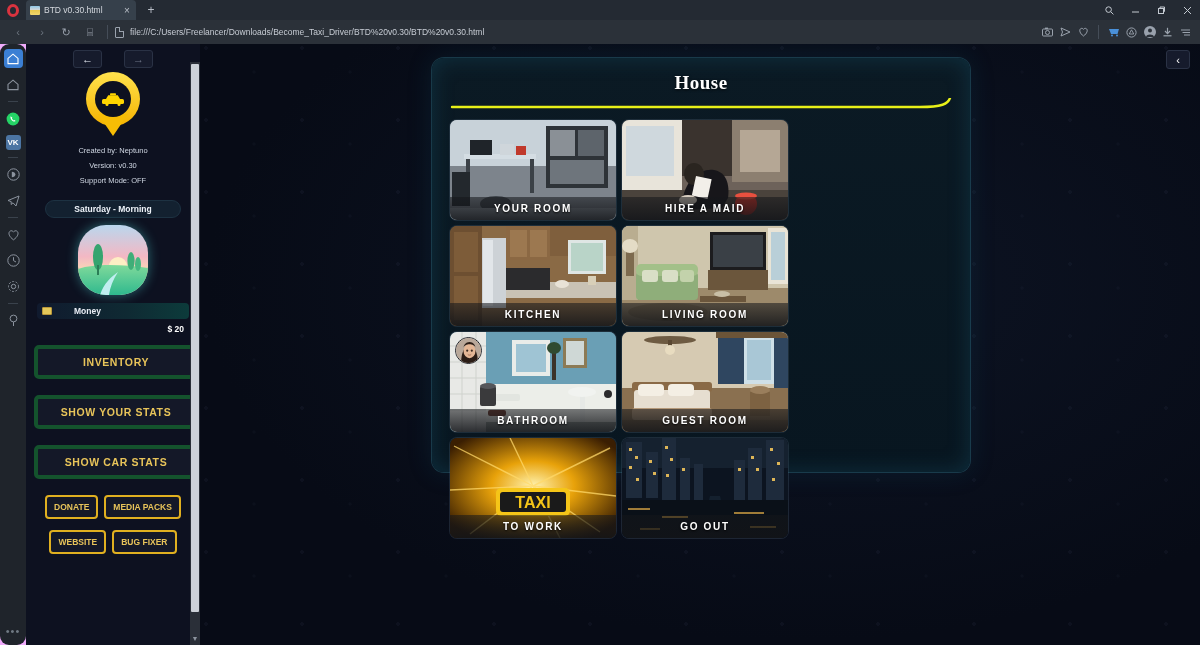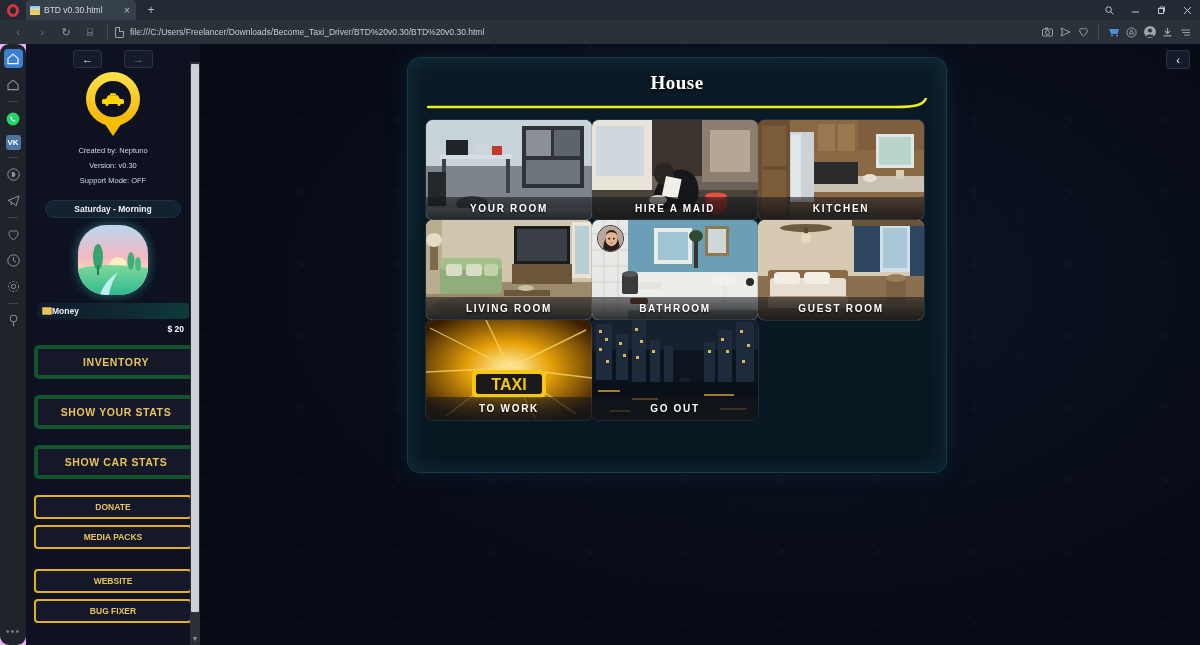--- a/index.html
+++ b/index.html
@@ -150,7 +150,7 @@
   }
 
   .panel {
-    position:absolute; left:208px; top:14px; width:538px; height:414px;
+    position:absolute; left:232px; top:14px; width:538px; height:414px;
     background:linear-gradient(180deg,#0b1a24 0%,#081620 100%);
     border-radius:12px;
     box-shadow:0 0 0 1px rgba(60,140,160,.32), 0 0 22px rgba(30,120,150,.25) inset, 0 0 26px rgba(20,90,120,.2);

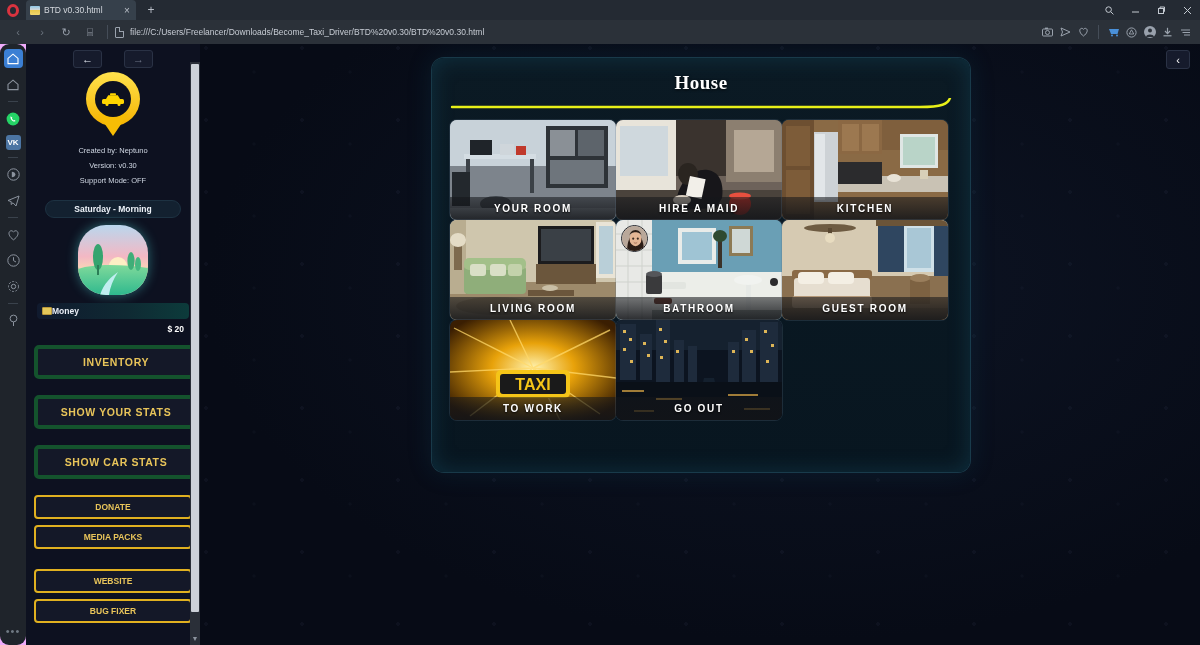--- a/index.html
+++ b/index.html
@@ -164,7 +164,7 @@
   .underline { position:relative; height:12px; margin-top:4px; }
   .underline svg { position:absolute; left:0; top:0; }
 
-  .grid { display:flex; flex-wrap:wrap; gap:0; margin-top:10px; }
+  .grid { display:flex; flex-wrap:wrap; gap:6px; margin-top:10px; }
   .card {
     width:166px; height:100px; border-radius:7px; overflow:hidden; position:relative;
     box-shadow:0 0 0 1px rgba(90,110,130,.25);

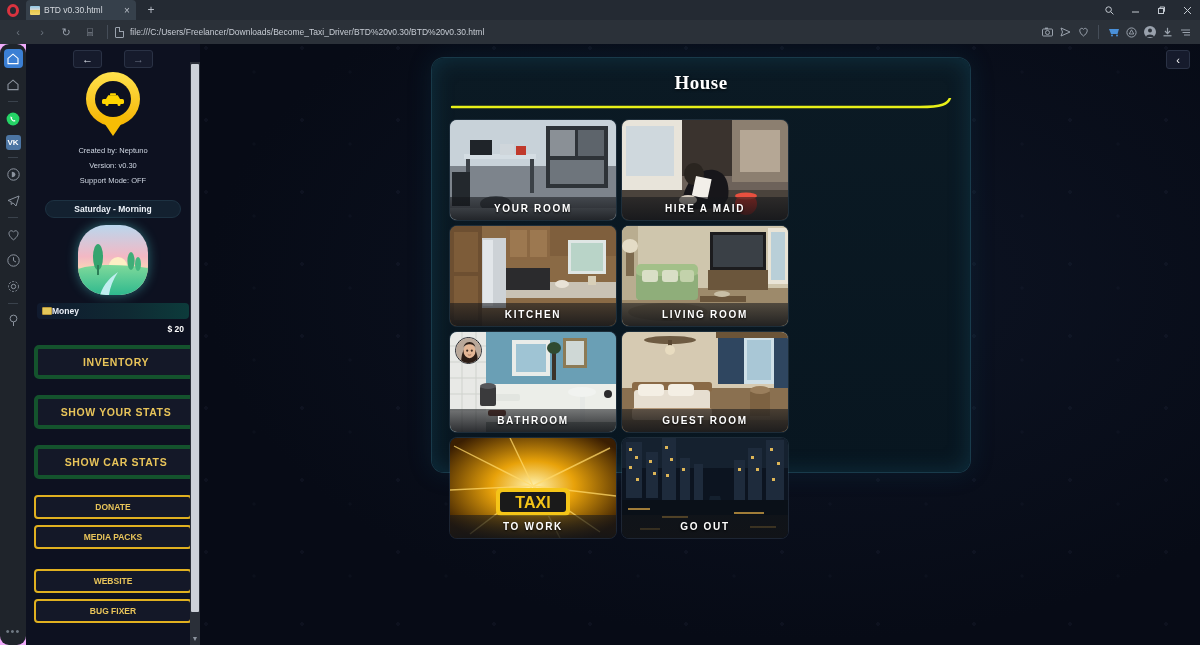--- a/index.html
+++ b/index.html
@@ -104,7 +104,7 @@
   .moneybar {
     margin:8px auto 0; width:152px; height:16px; border-radius:4px;
     background:linear-gradient(90deg,#101a2e 0%,#0f2a33 60%,#0c3b3b 100%);
-    display:flex; align-items:center; padding:0 5px; gap:0;
+    display:flex; align-items:center; padding:0 5px; gap:22px;
   }
   .money-ico { width:10px; height:8px; border-radius:1px; background:#e3c75a; border:1px solid #b9973a; }
   .money-lbl { color:#e9eef6; font-size:8.5px; font-weight:bold; flex:1; }

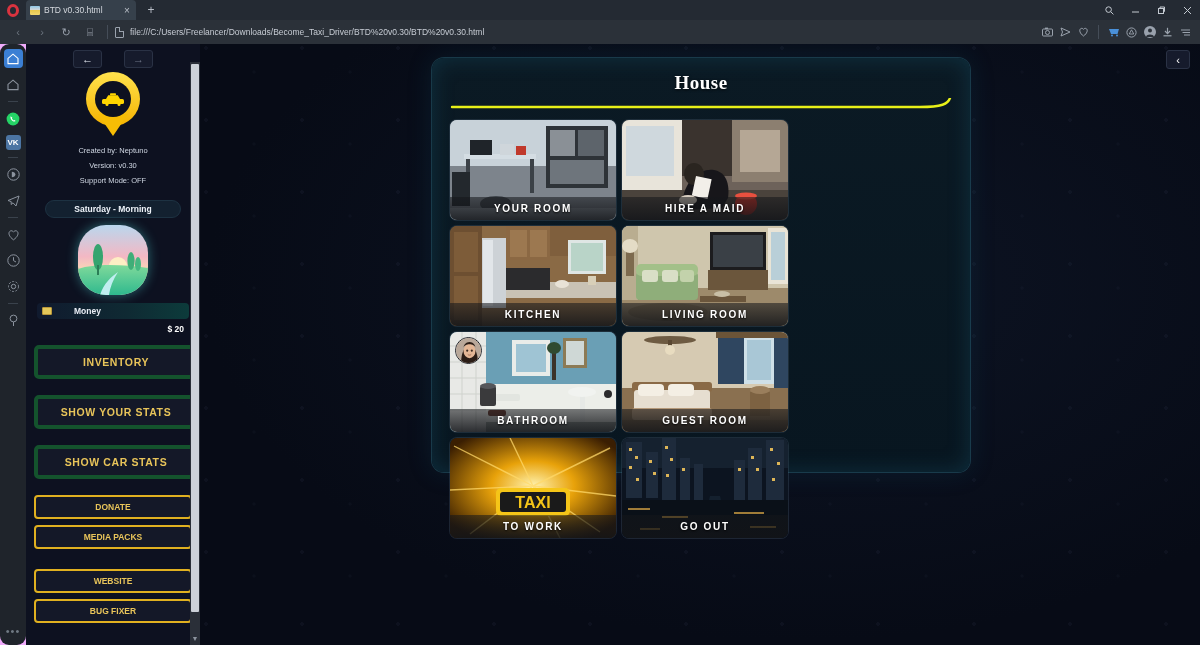--- a/index.html
+++ b/index.html
@@ -116,7 +116,7 @@
     color:#e8c45a; font-size:10.5px; font-weight:bold; letter-spacing:.6px; text-align:center;
   }
   .gbtn.first { margin-top:26px; }
-  .minirow { display:flex; justify-content:center; gap:6px; margin-bottom:20px;flex-direction:column; }
+  .minirow { display:flex; justify-content:center; gap:6px; margin-bottom:11px; }
   .mbtn {
     background:#141828; border:2px solid #e0b020; border-radius:4px;
     color:#e8c45a; font-size:8.5px; font-weight:bold; padding:5px 7px; text-align:center;

